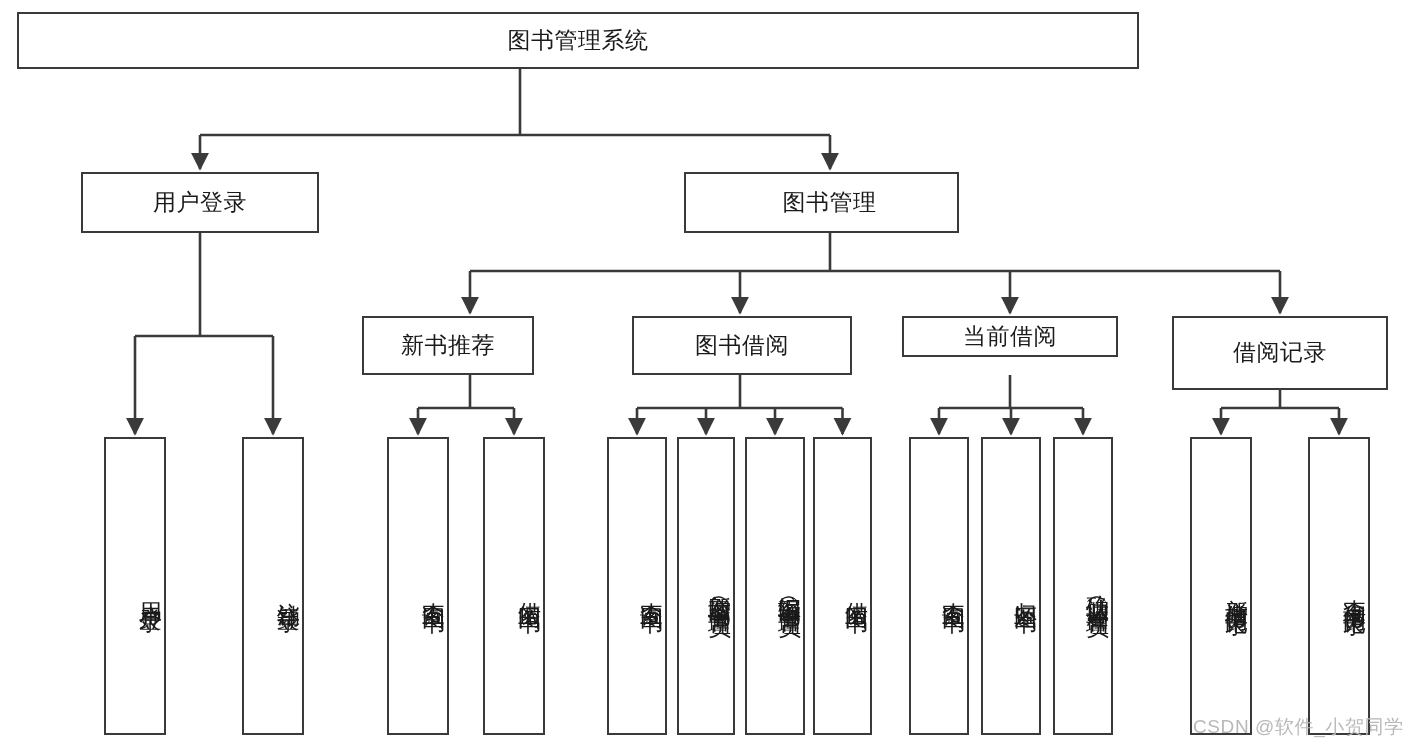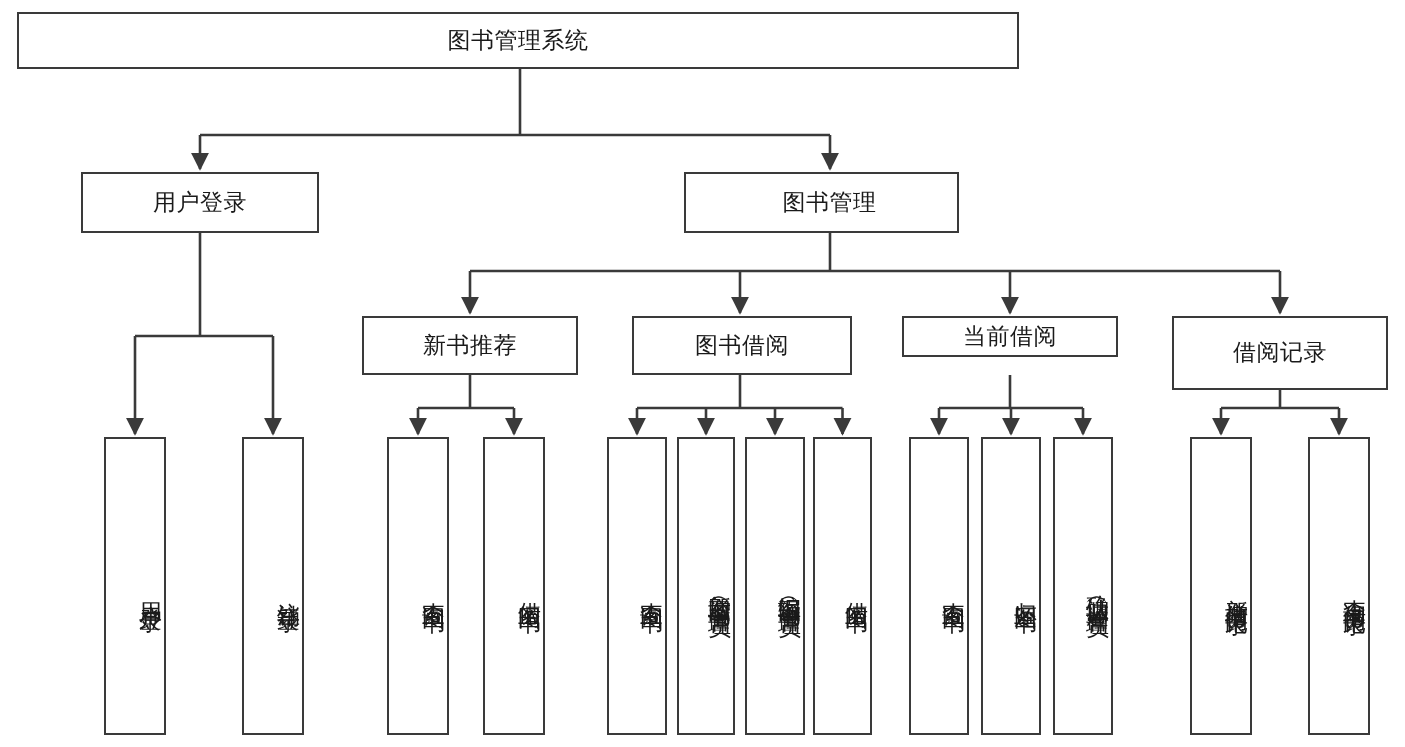--- a/index.html
+++ b/index.html
@@ -115,7 +115,7 @@
   </svg>
 
   <div id="nodes">
-      <div class="node h" style="left: 17px; top: 12px; width: 1002px; height: 57px;">
+      <div class="node h" style="left: 17px; top: 12px; width: 1122px; height: 57px;">
         <span>图书管理系统</span>
       </div>
       <div class="node h" style="left: 81px; top: 172px; width: 238px; height: 61px;">

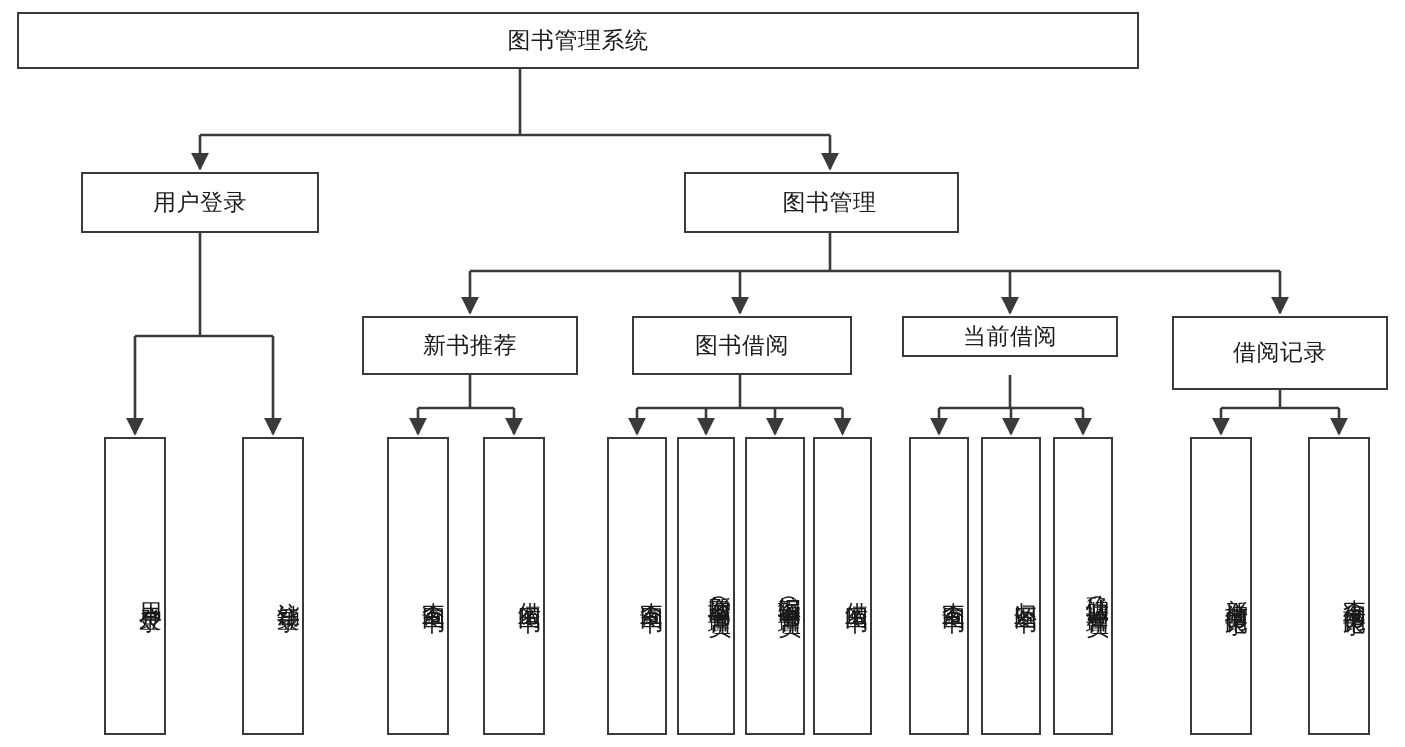--- a/index.html
+++ b/index.html
@@ -124,7 +124,7 @@
       <div class="node h" style="left: 684px; top: 172px; width: 275px; height: 61px; padding-left: 16px;">
         <span>图书管理</span>
       </div>
-      <div class="node h" style="left: 362px; top: 316px; width: 216px; height: 59px;">
+      <div class="node h" style="left: 362px; top: 316px; width: 172px; height: 59px;">
         <span>新书推荐</span>
       </div>
       <div class="node h" style="left: 632px; top: 316px; width: 220px; height: 59px;">

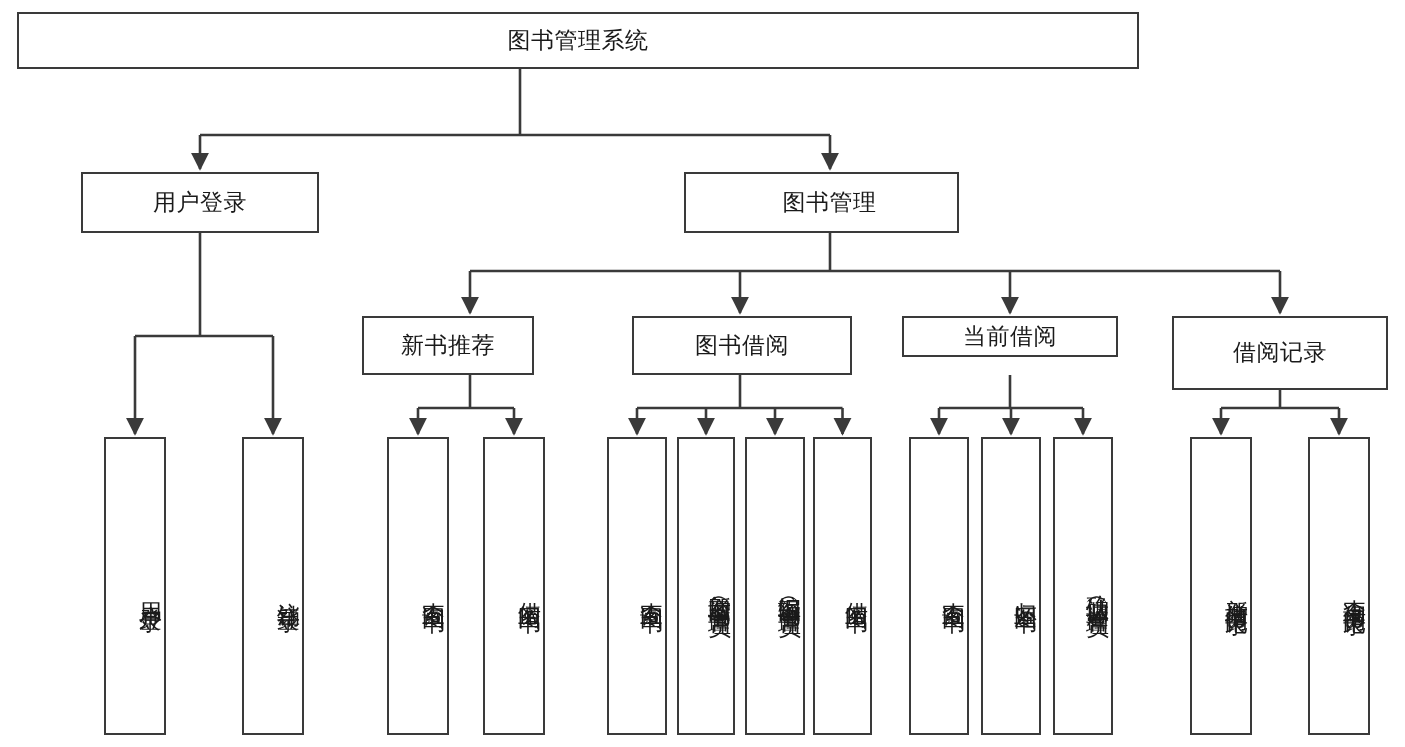--- a/index.html
+++ b/index.html
@@ -177,6 +177,7 @@
       </div>
     </div>
 
+  <div class="watermark" style="left: 1193px; top: 714px;">CSDN @软件_小贺同学</div>
 
 </div>
 

